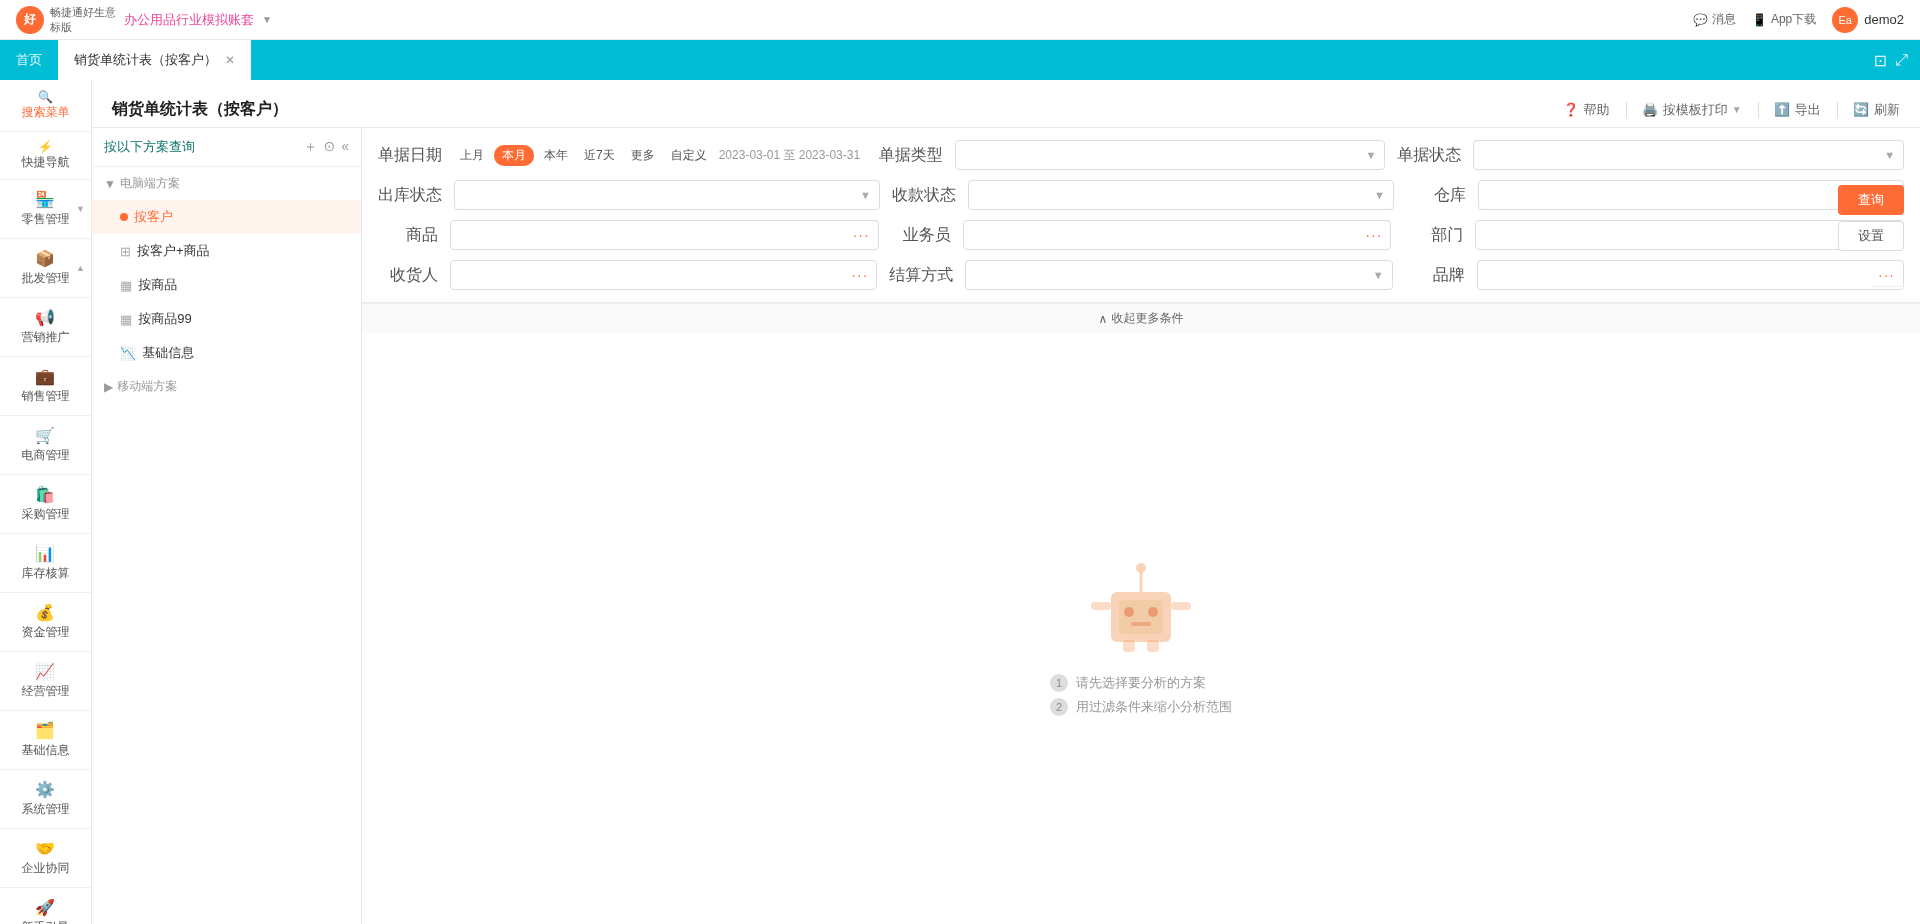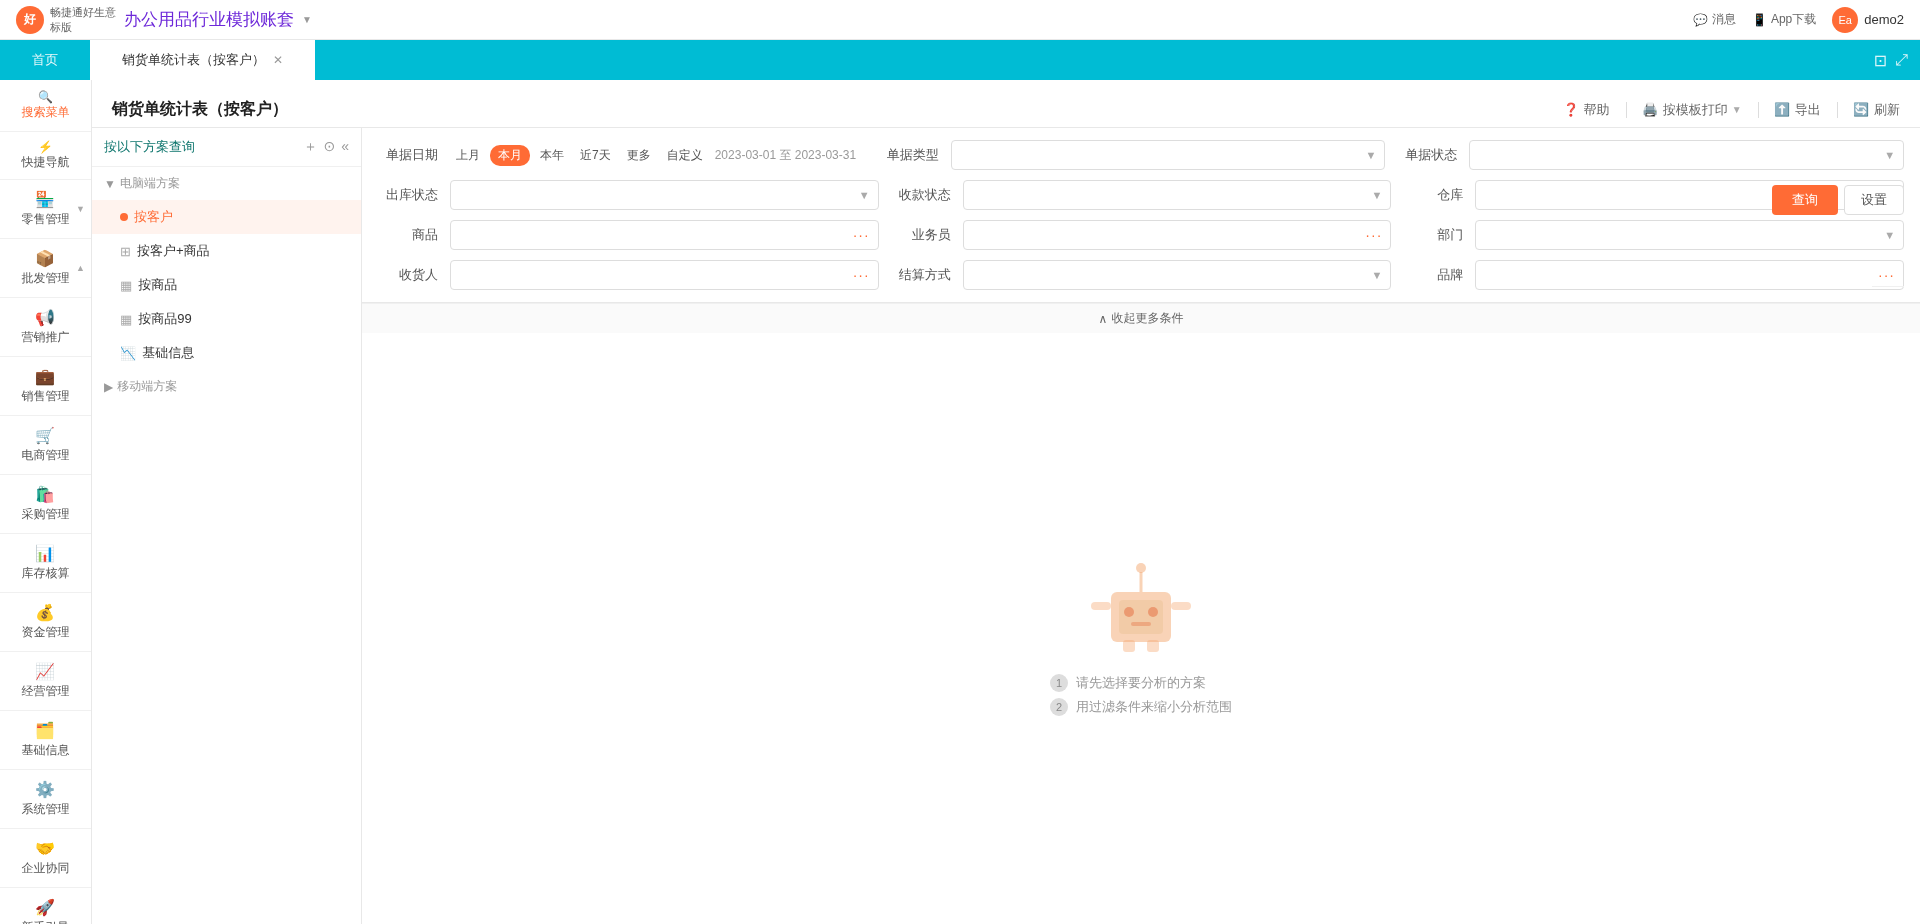--- a/index.html
+++ b/index.html
@@ -20,7 +20,7 @@
     .logo-area { display: flex; align-items: center; gap: 6px; }
     .logo-icon { width: 28px; height: 28px; background: #ff6b35; border-radius: 50%; display: flex; align-items: center; justify-content: center; color: white; font-size: 12px; font-weight: bold; }
     .logo-text { font-size: 11px; color: #666; line-height: 1.3; }
-    .app-title { font-size: 17px; color: #6d28d9; }
+    .app-title { font-size: 13px; color: #ec4899; }
     .dropdown-icon { color: #999; font-size: 10px; }
     .top-header-right { display: flex; align-items: center; gap: 16px; }
     .header-action { display: flex; align-items: center; gap: 4px; color: #666; font-size: 12px; cursor: pointer; }

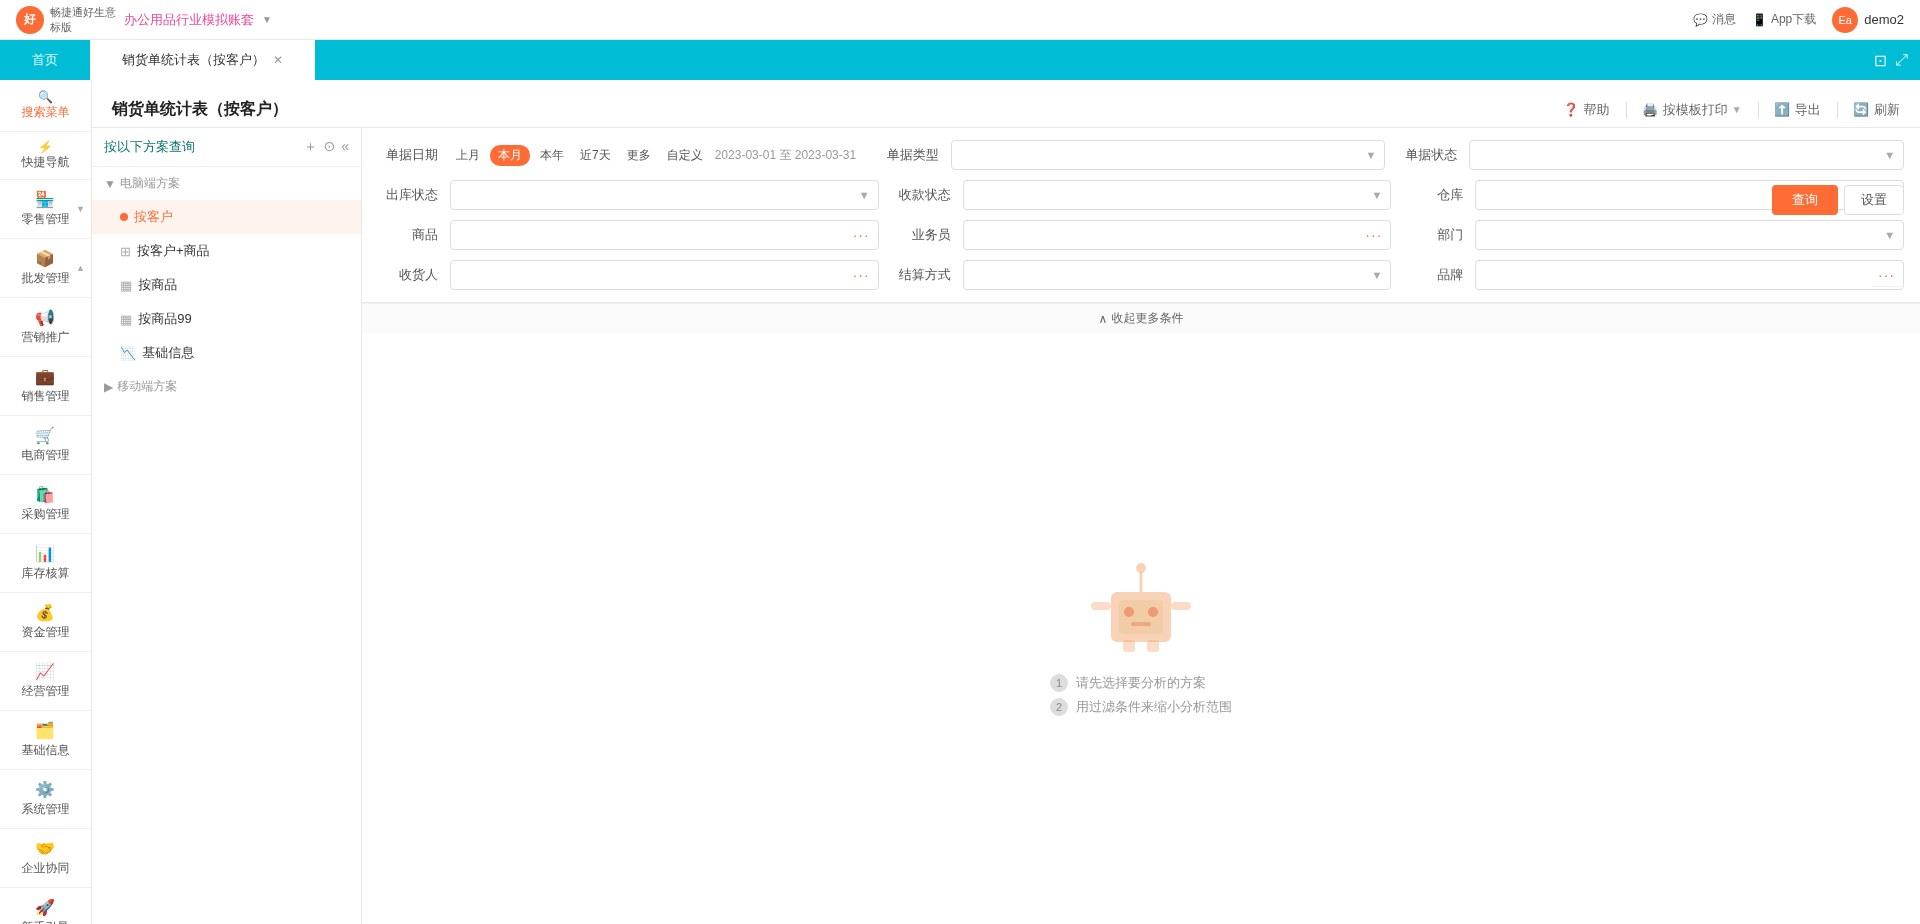--- a/index.html
+++ b/index.html
@@ -40,7 +40,7 @@
       height: 40px;
       display: flex;
       align-items: center;
-      padding: 0 32px;
+      padding: 0 16px;
       color: rgba(255,255,255,0.85);
       font-size: 13px;
       cursor: pointer;

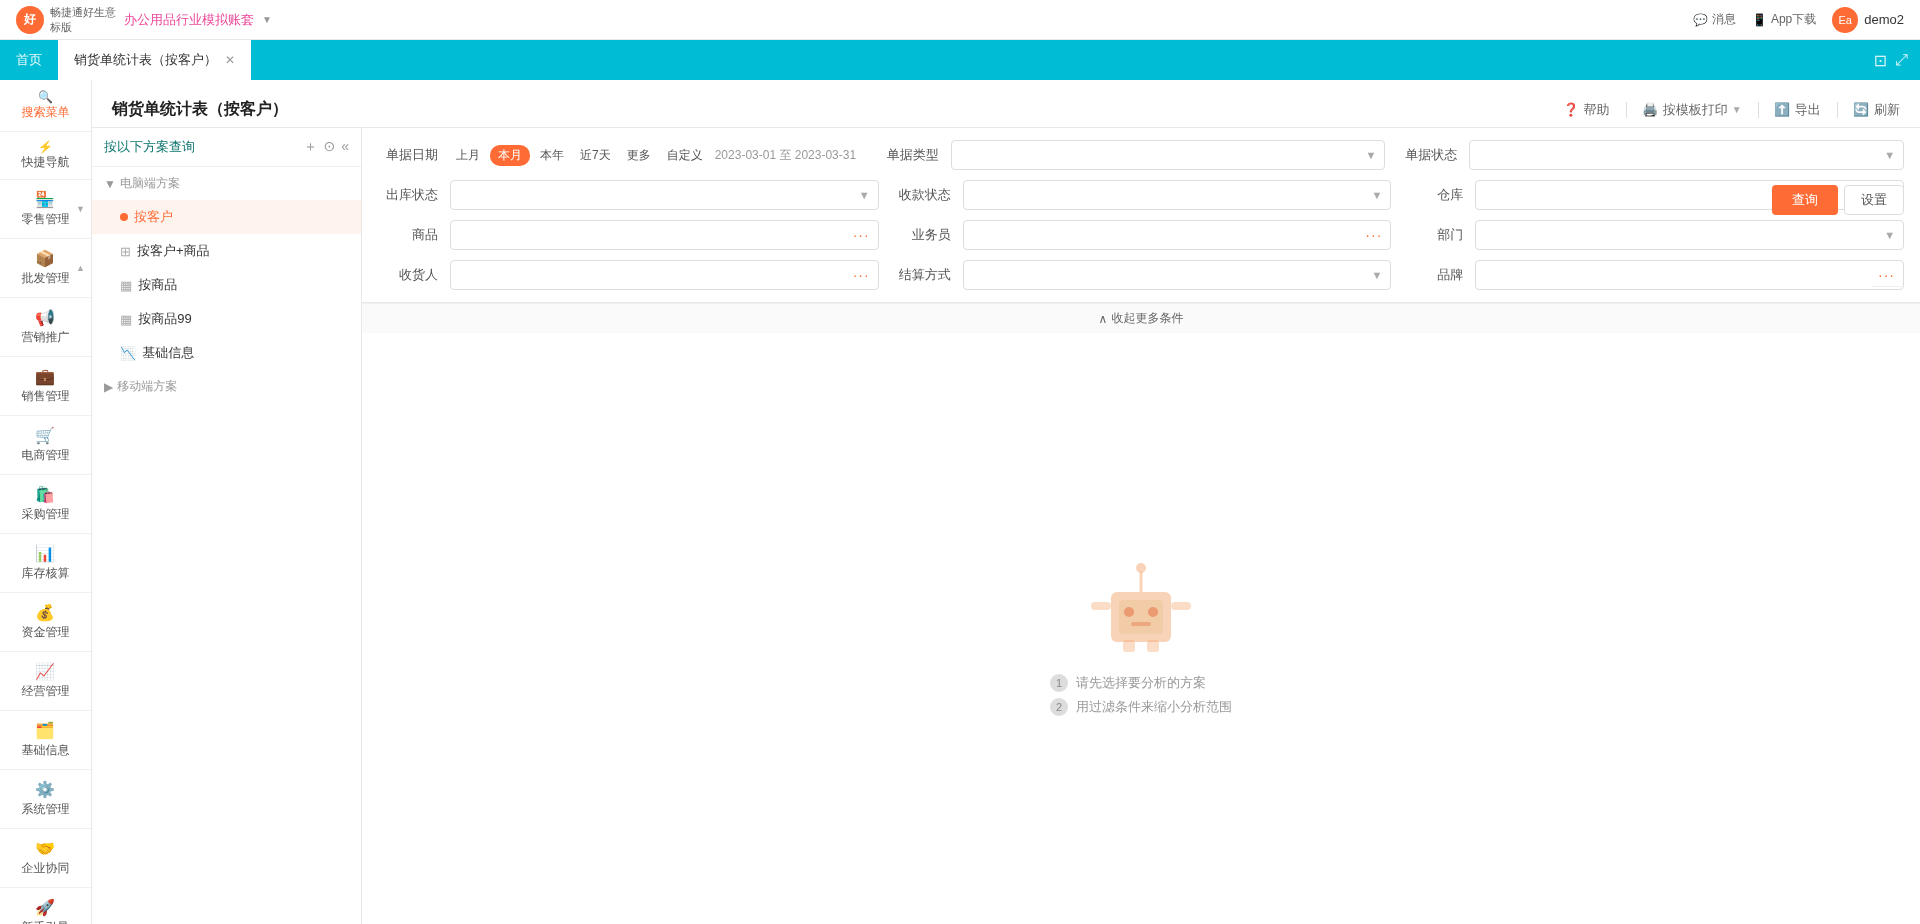--- a/index.html
+++ b/index.html
@@ -170,7 +170,7 @@
       margin-bottom: 10px;
     }
     .filter-row:last-child { margin-bottom: 0; }
-    .filter-label { min-width: 60px; text-align: right; color: #555; font-size: 13px; flex-shrink: 0; }
+    .filter-label { min-width: 60px; text-align: right; color: #555; font-size: 16px; flex-shrink: 0; }
     .filter-control {
       flex: 1;
       display: flex;

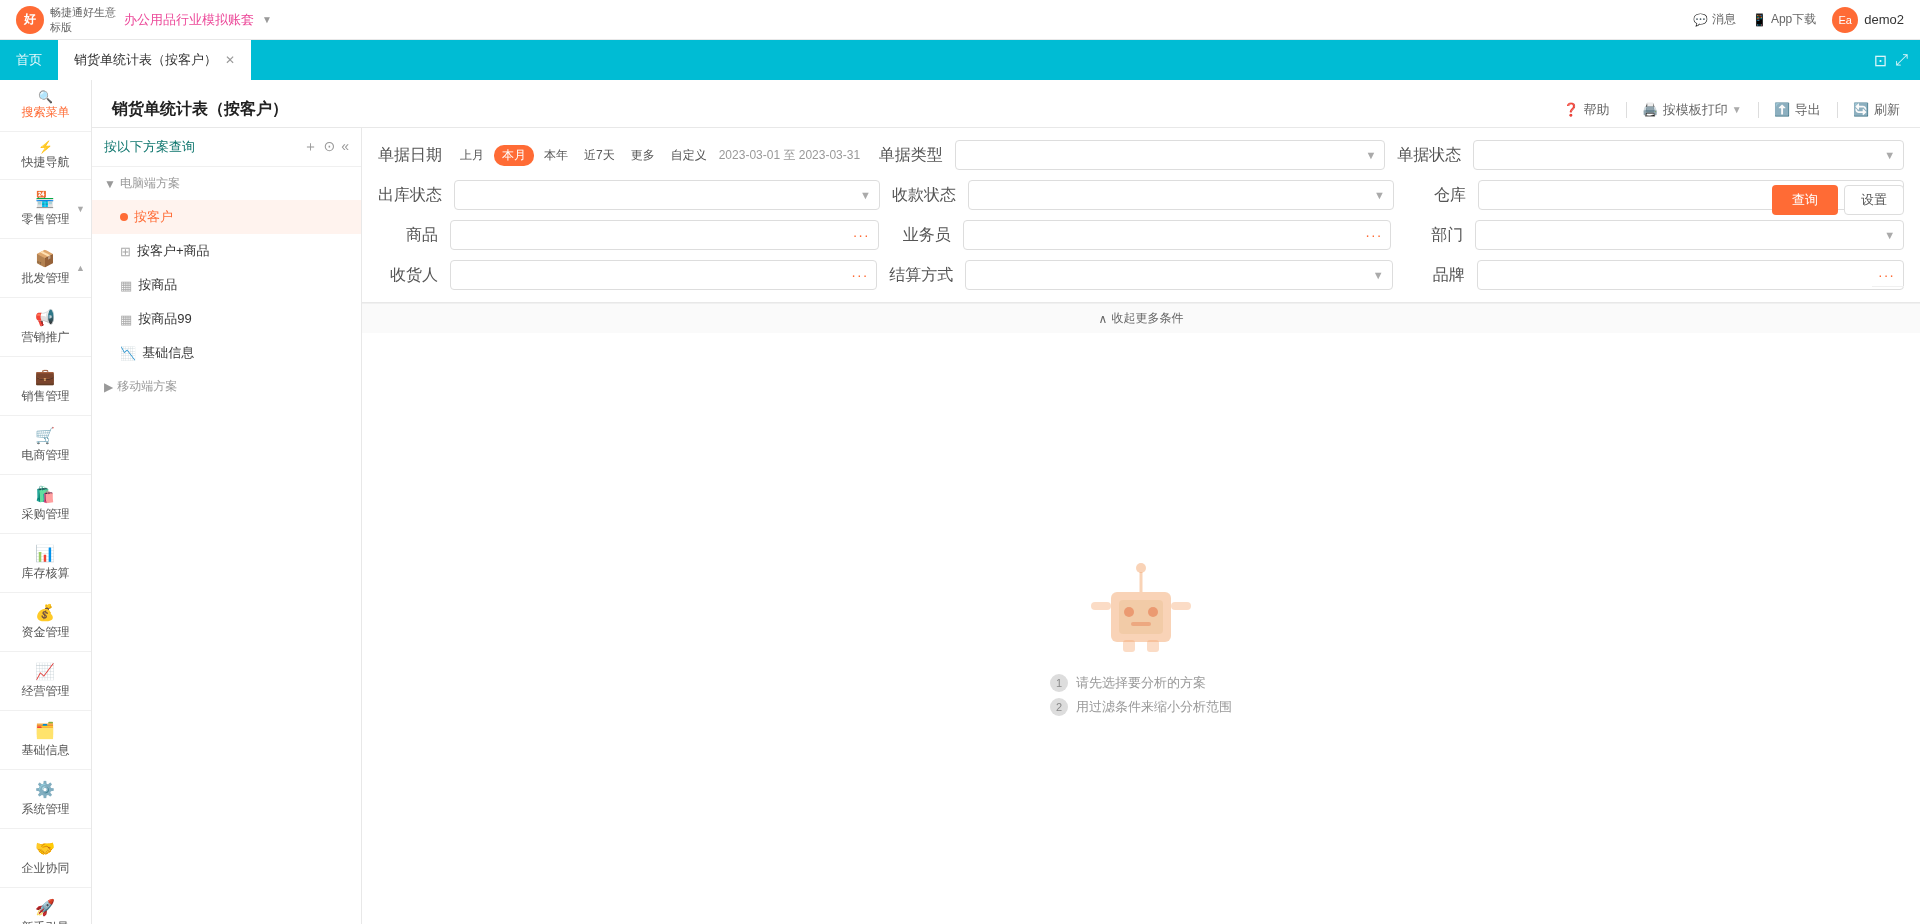--- a/index.html
+++ b/index.html
@@ -561,7 +561,7 @@
         </div>
 
         <div style="position:relative;flex-shrink:0;">
-          <div style="position:absolute;top:-148px;right:16px;display:flex;flex-direction:row;gap:6px;z-index:10;">
+          <div style="position:absolute;top:-148px;right:16px;display:flex;flex-direction:column;gap:6px;z-index:10;">
             <button class="btn-primary">查询</button>
             <button class="btn-secondary">设置</button>
           </div>

